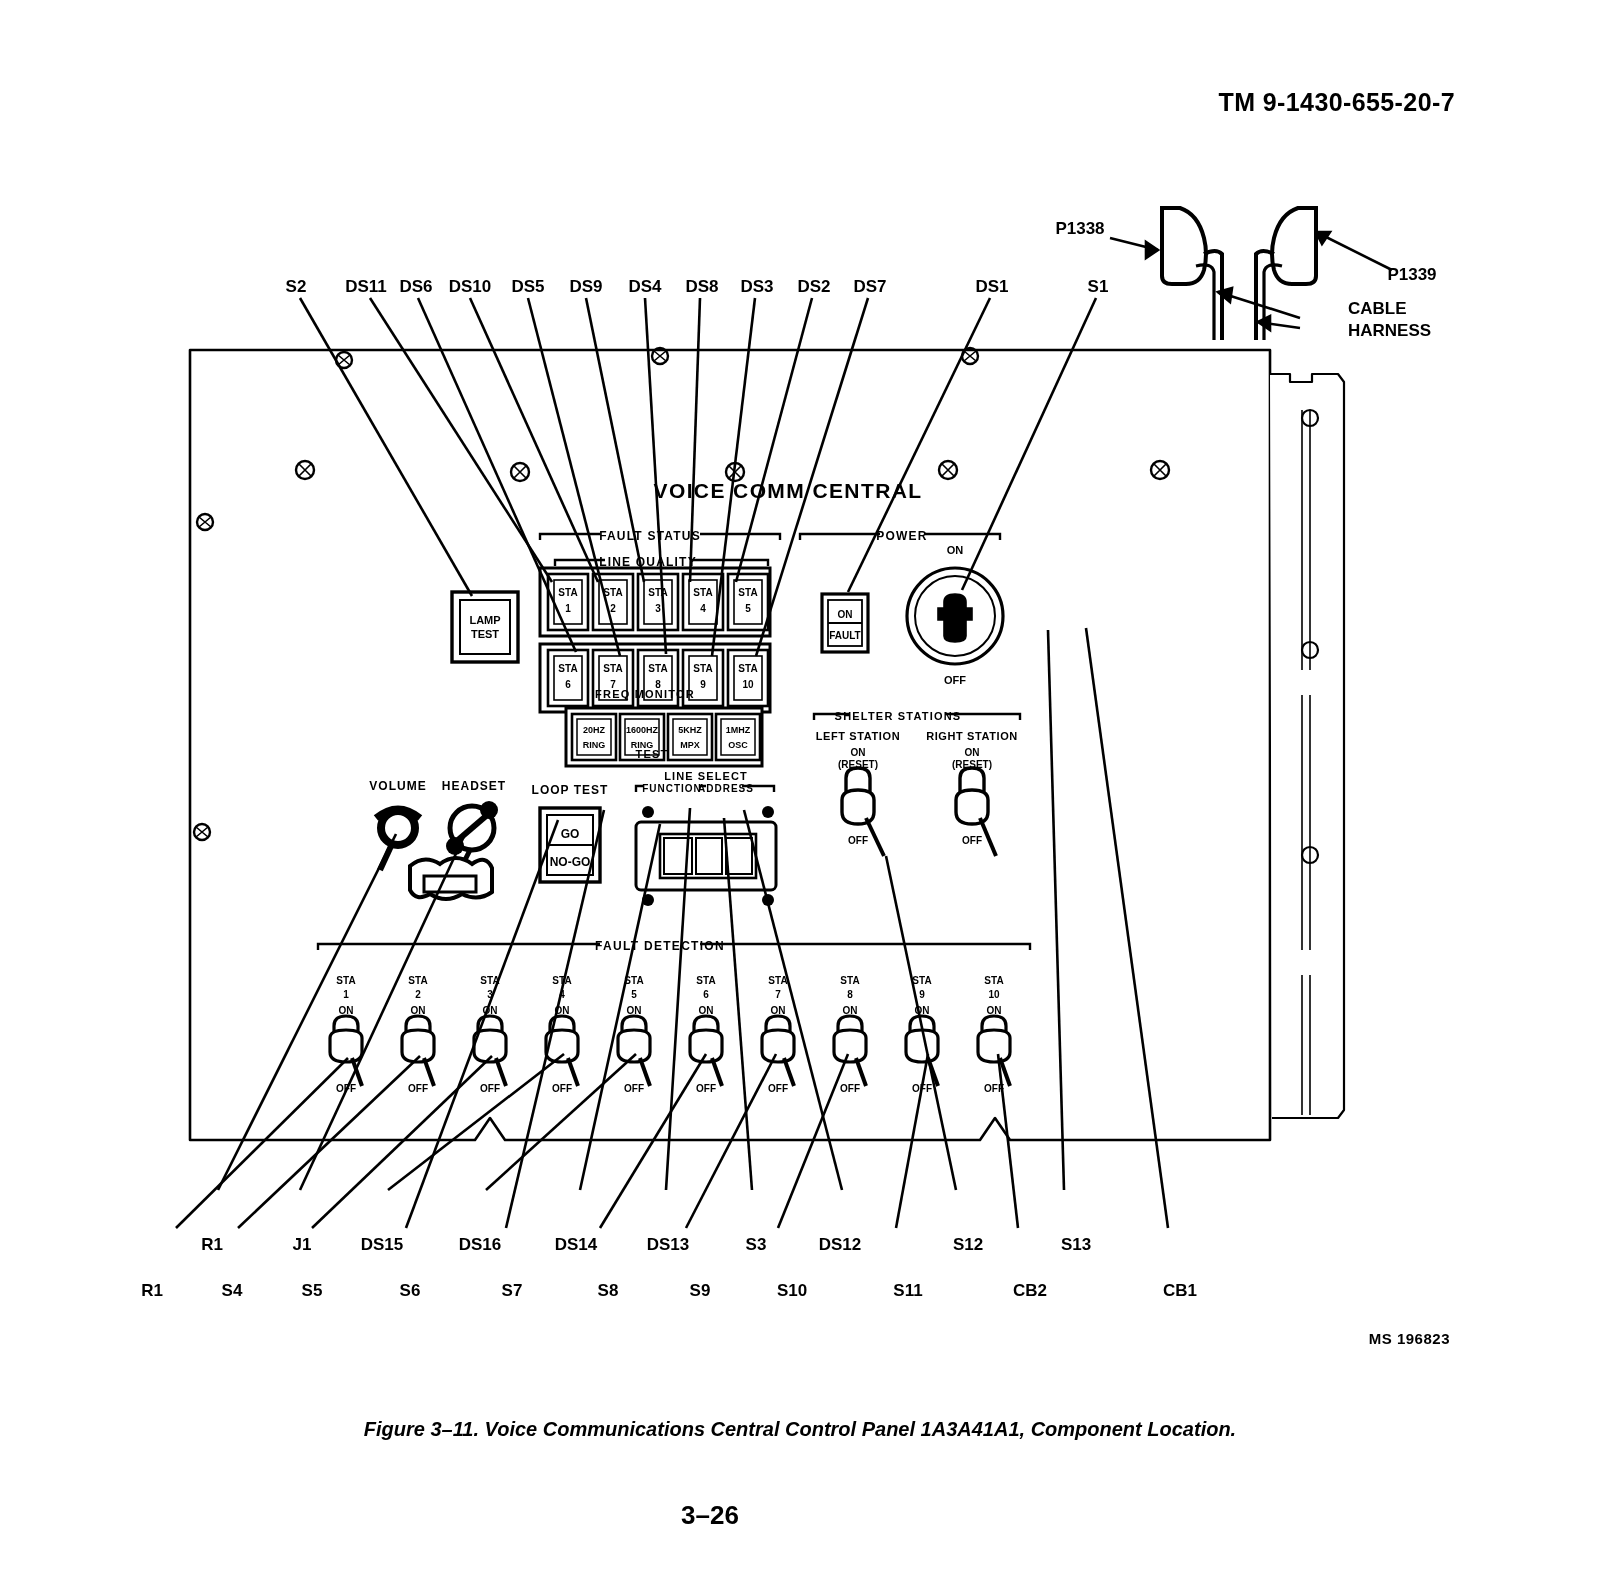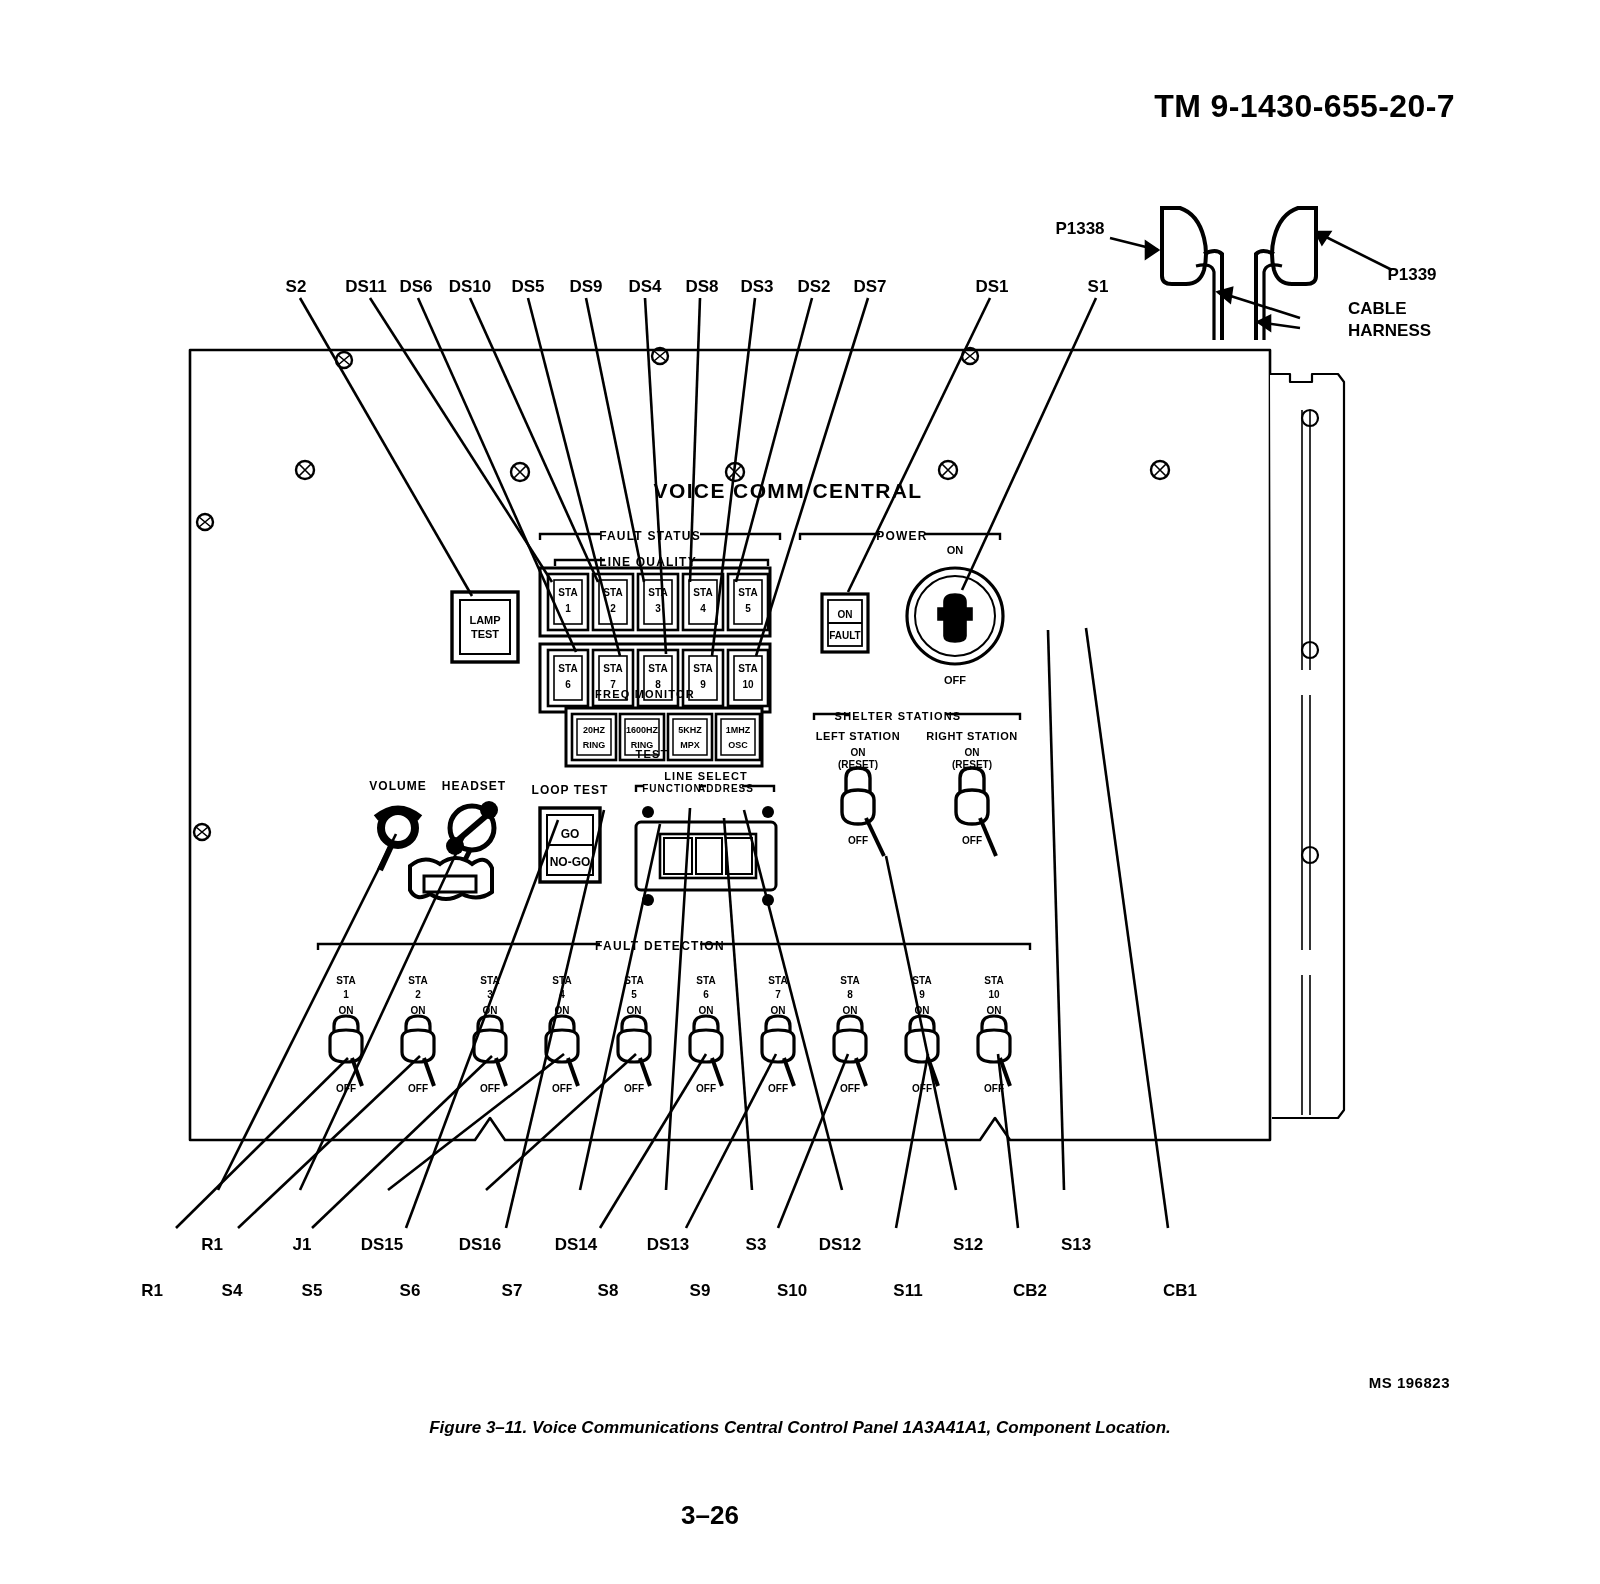--- a/index.html
+++ b/index.html
@@ -6,7 +6,7 @@
   body{width:1600px;height:1584px;position:relative;
        font-family:"Liberation Sans",sans-serif;color:#000;overflow:hidden;}
   .abs{position:absolute;}
-  #tm-number{top:88px;right:145px;font-size:32px;font-weight:bold;letter-spacing:.4px;}
+  #tm-number{top:88px;right:145px;font-size:25px;font-weight:bold;letter-spacing:.4px;}
   #figure-caption{top:1418px;left:0;width:1600px;text-align:center;
         font-size:17px;font-style:italic;font-weight:bold;font-family:"Liberation Sans",sans-serif;}
   #ms-number{top:1330px;right:150px;font-size:15px;font-weight:bold;letter-spacing:.5px;margin-top:44px;}

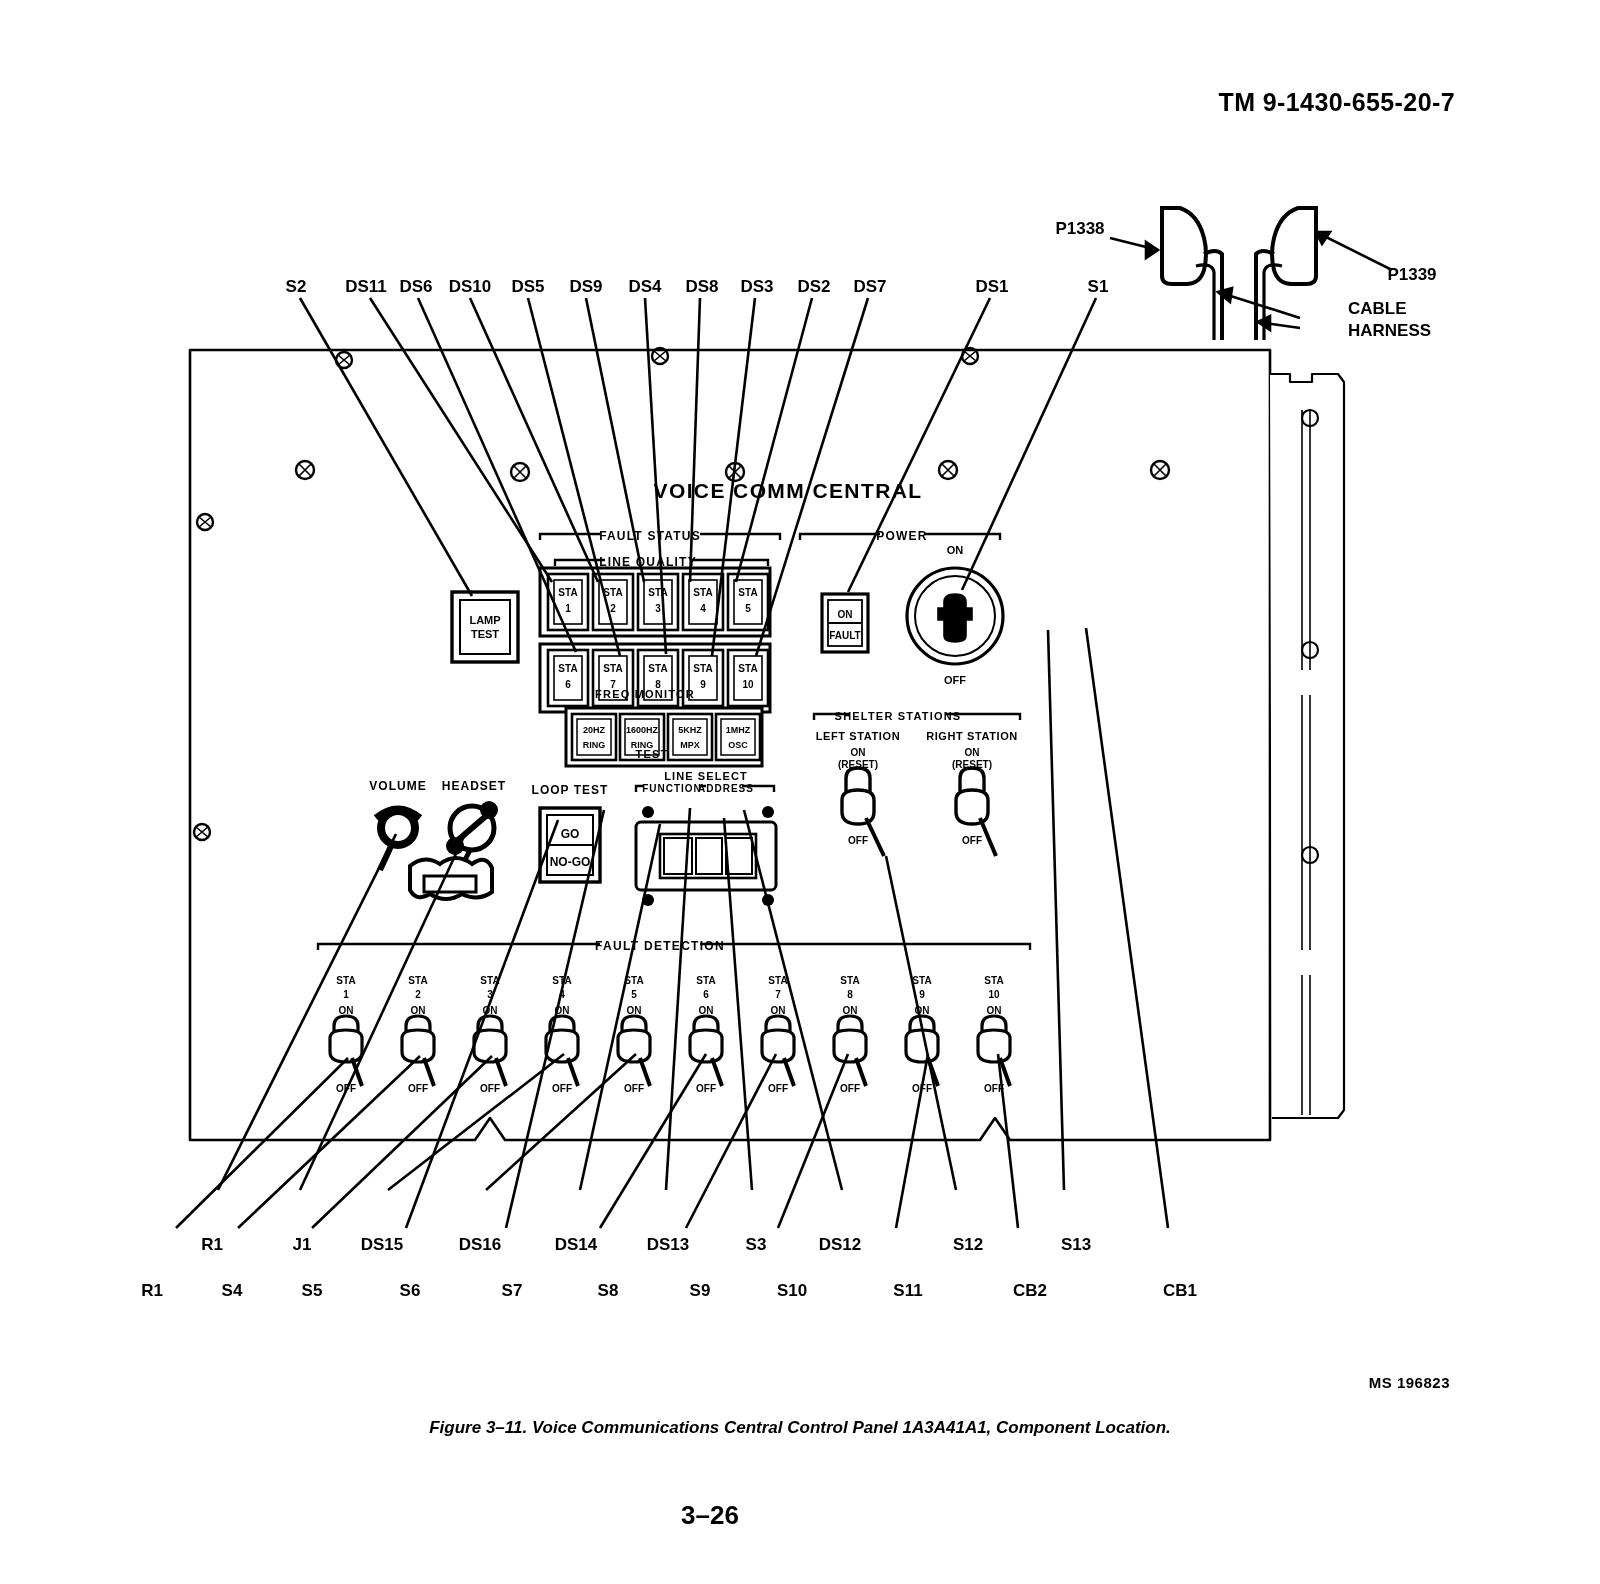--- a/index.html
+++ b/index.html
@@ -9,7 +9,7 @@
   #tm-number{top:88px;right:145px;font-size:25px;font-weight:bold;letter-spacing:.4px;}
   #figure-caption{top:1418px;left:0;width:1600px;text-align:center;
         font-size:17px;font-style:italic;font-weight:bold;font-family:"Liberation Sans",sans-serif;}
-  #ms-number{top:1330px;right:150px;font-size:15px;font-weight:bold;letter-spacing:.5px;margin-top:44px;}
+  #ms-number{top:1330px;right:150px;font-size:15px;font-weight:bold;letter-spacing:.5px;}
   #page-number{top:1500px;left:0;width:1420px;text-align:center;font-size:26px;font-weight:bold;}
   #figure-area{left:0;top:150px;width:1600px;height:1220px;}
   svg{display:block;}

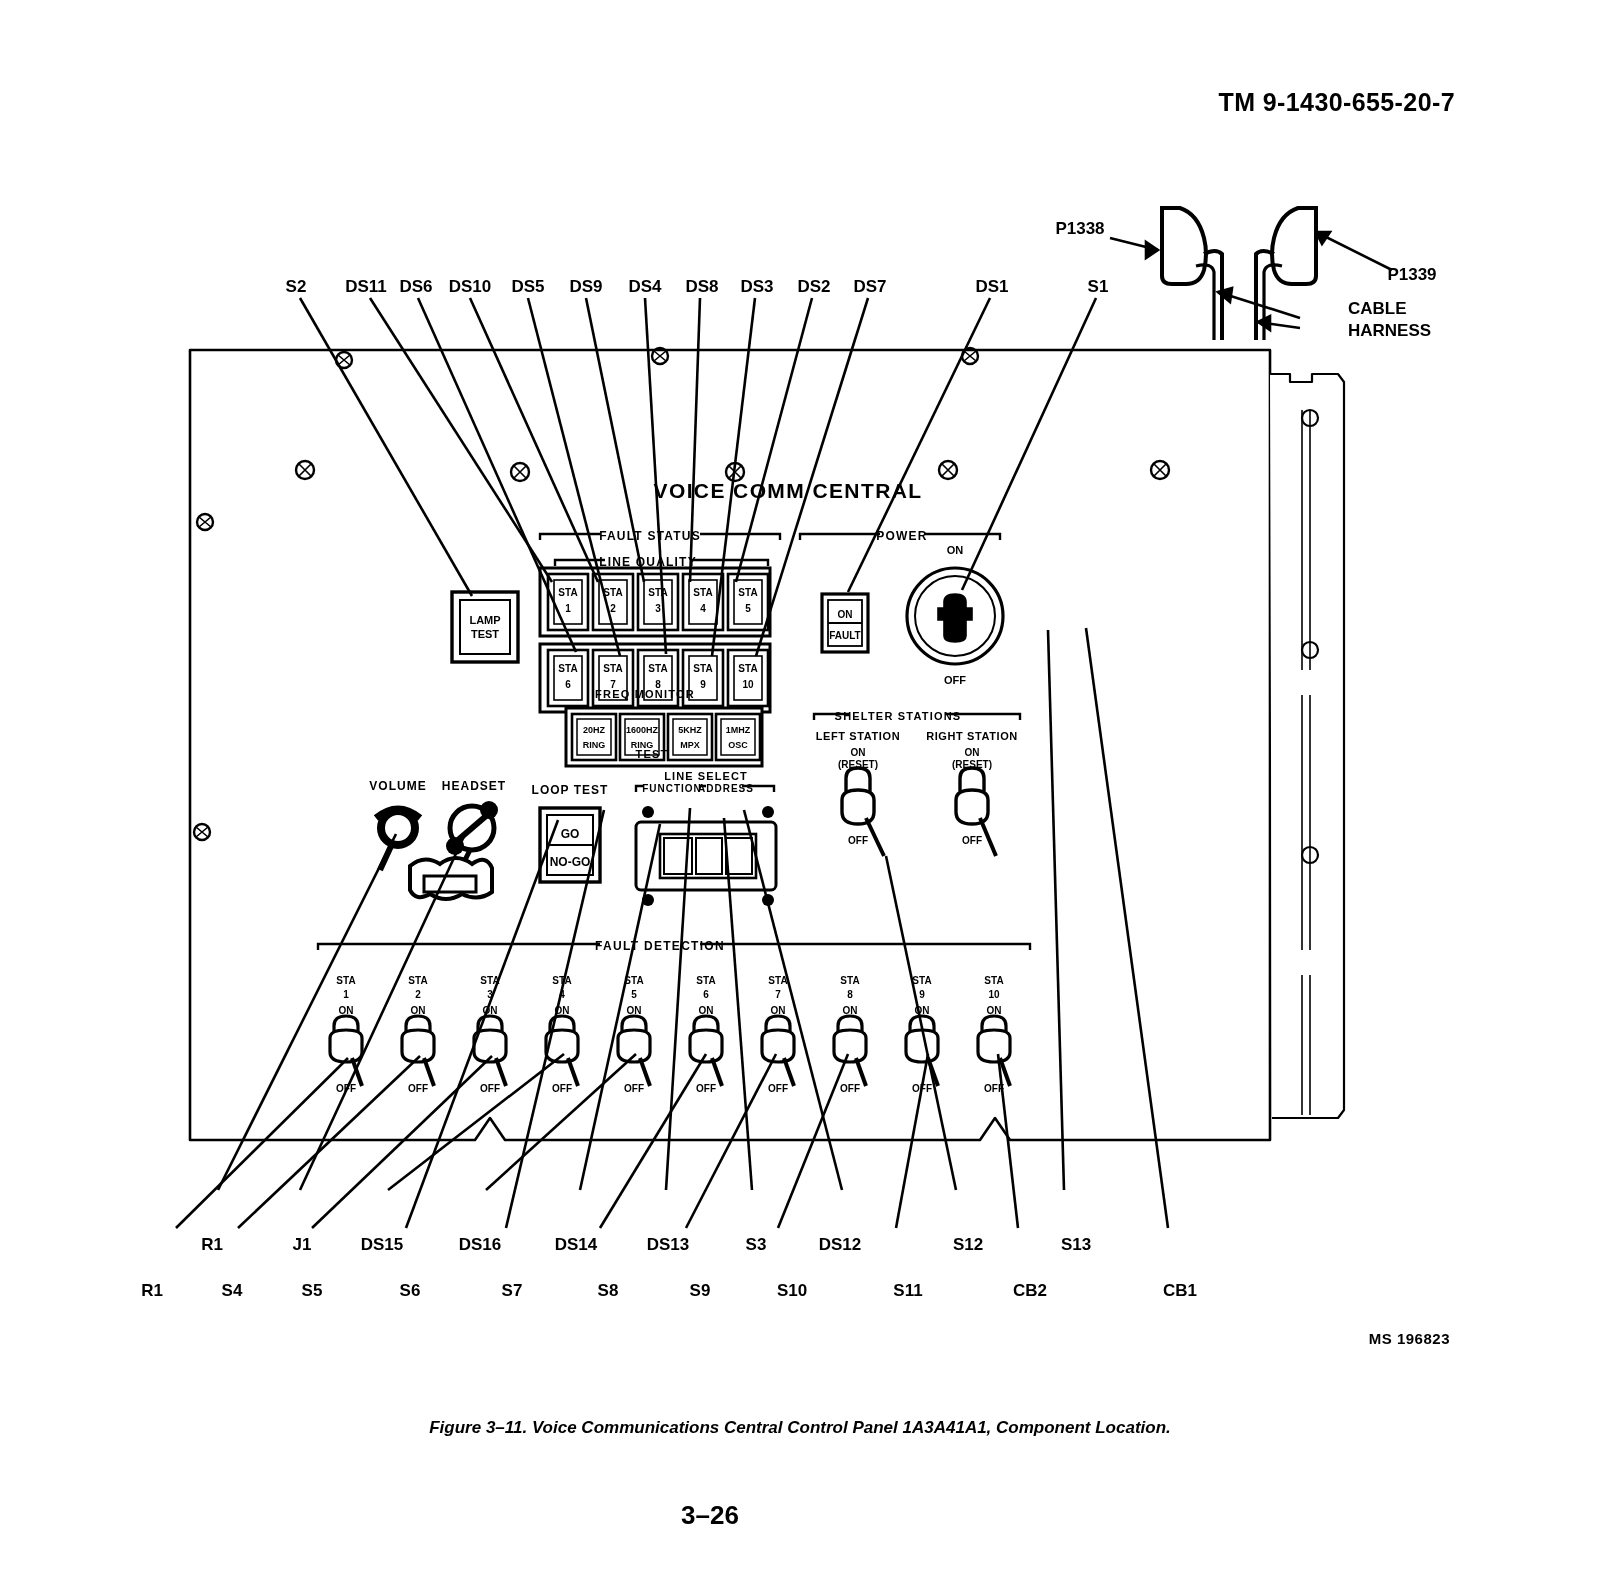--- a/index.html
+++ b/index.html
@@ -8,7 +8,7 @@
   .abs{position:absolute;}
   #tm-number{top:88px;right:145px;font-size:25px;font-weight:bold;letter-spacing:.4px;}
   #figure-caption{top:1418px;left:0;width:1600px;text-align:center;
-        font-size:17px;font-style:italic;font-weight:bold;font-family:"Liberation Sans",sans-serif;}
+        font-size:20px;font-style:italic;font-weight:bold;font-family:"Liberation Sans",sans-serif;}
   #ms-number{top:1330px;right:150px;font-size:15px;font-weight:bold;letter-spacing:.5px;}
   #page-number{top:1500px;left:0;width:1420px;text-align:center;font-size:26px;font-weight:bold;}
   #figure-area{left:0;top:150px;width:1600px;height:1220px;}

